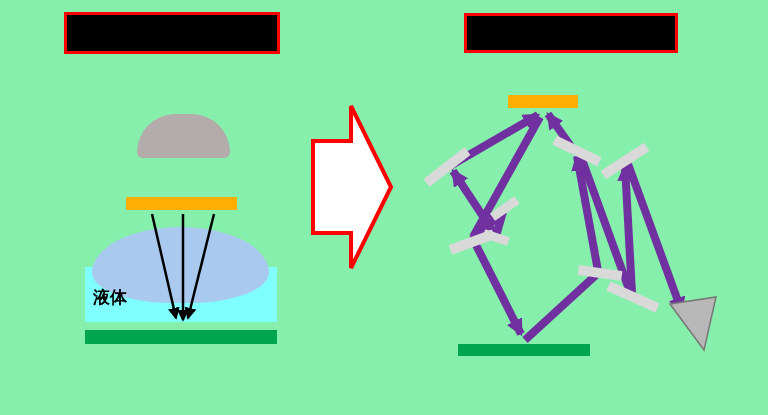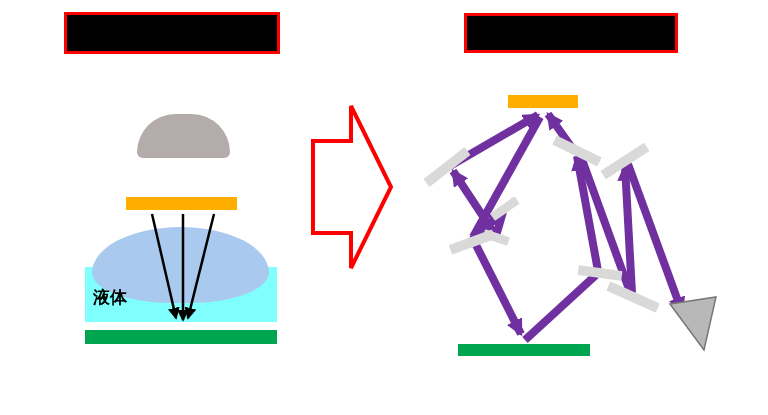--- a/index.html
+++ b/index.html
@@ -5,7 +5,7 @@
   html,body { margin:0; padding:0; background:#000; }
   .canvas {
     position:relative; width:768px; height:415px;
-    background:#ffffff; overflow:hidden;
+    background:#86efac; overflow:hidden;
     font-family:"DejaVu Sans", sans-serif;
     text-align:right;
   }

